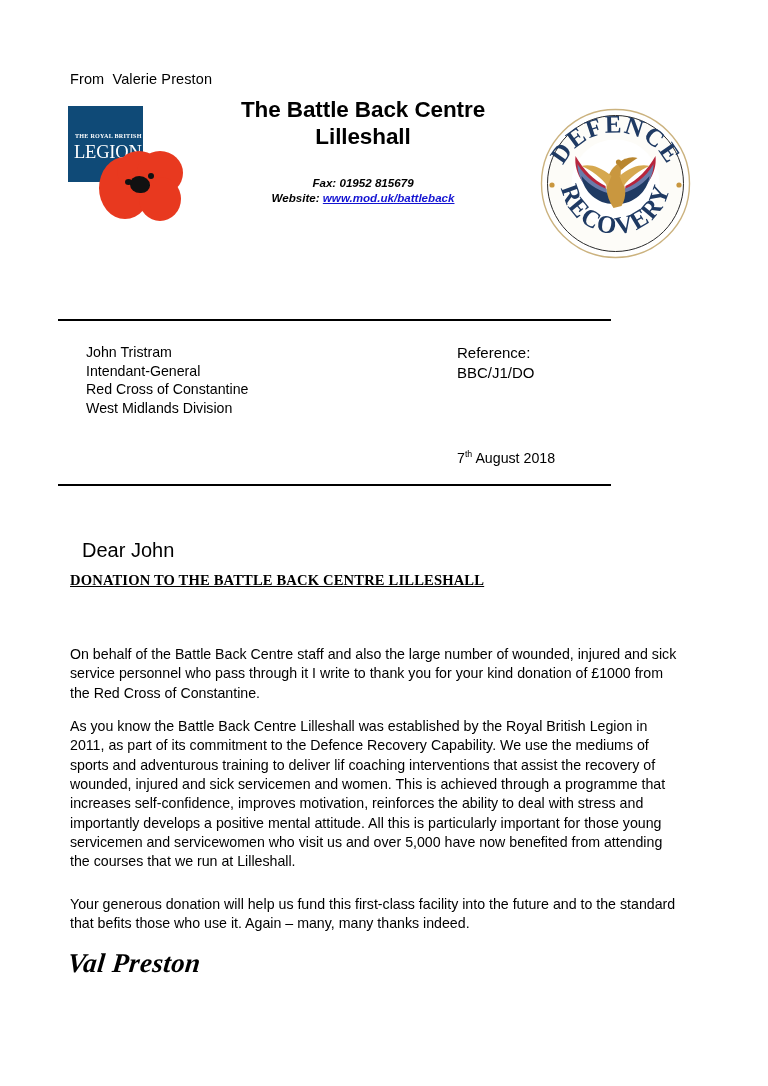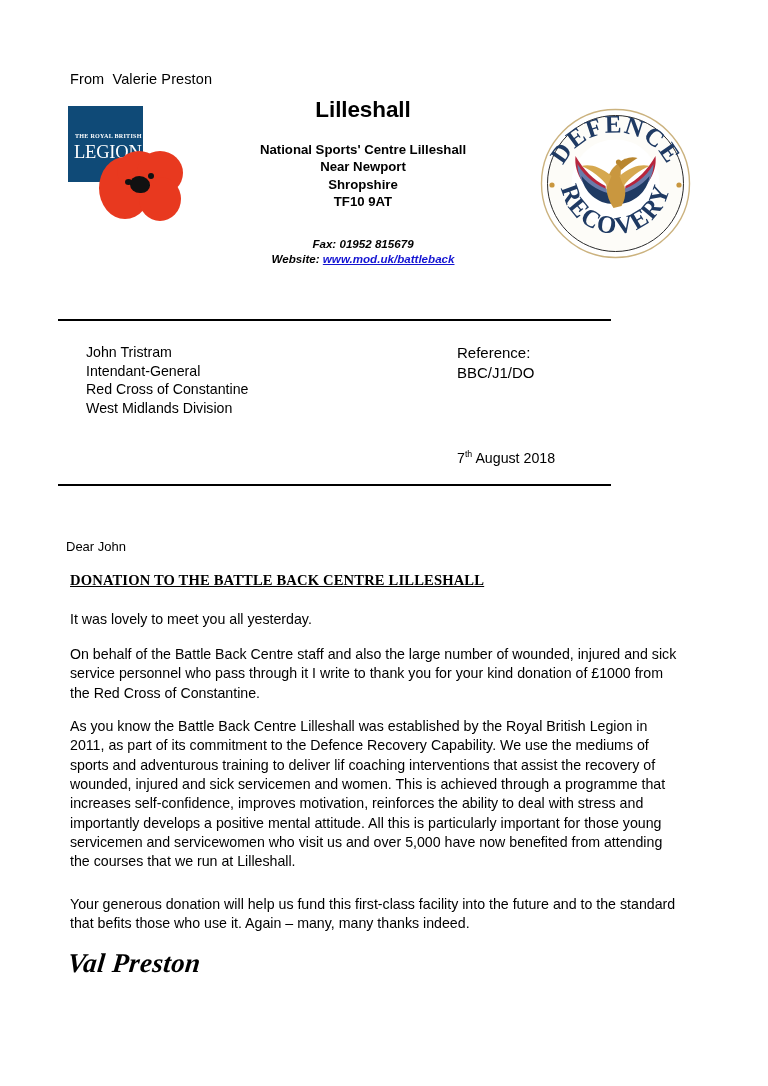--- a/index.html
+++ b/index.html
@@ -271,6 +271,7 @@
 
   <div class="centre-block">
     <div class="org-title">
+      <div>The Battle Back Centre</div>
       <div>Lilleshall</div>
     </div>
     <div class="org-address">

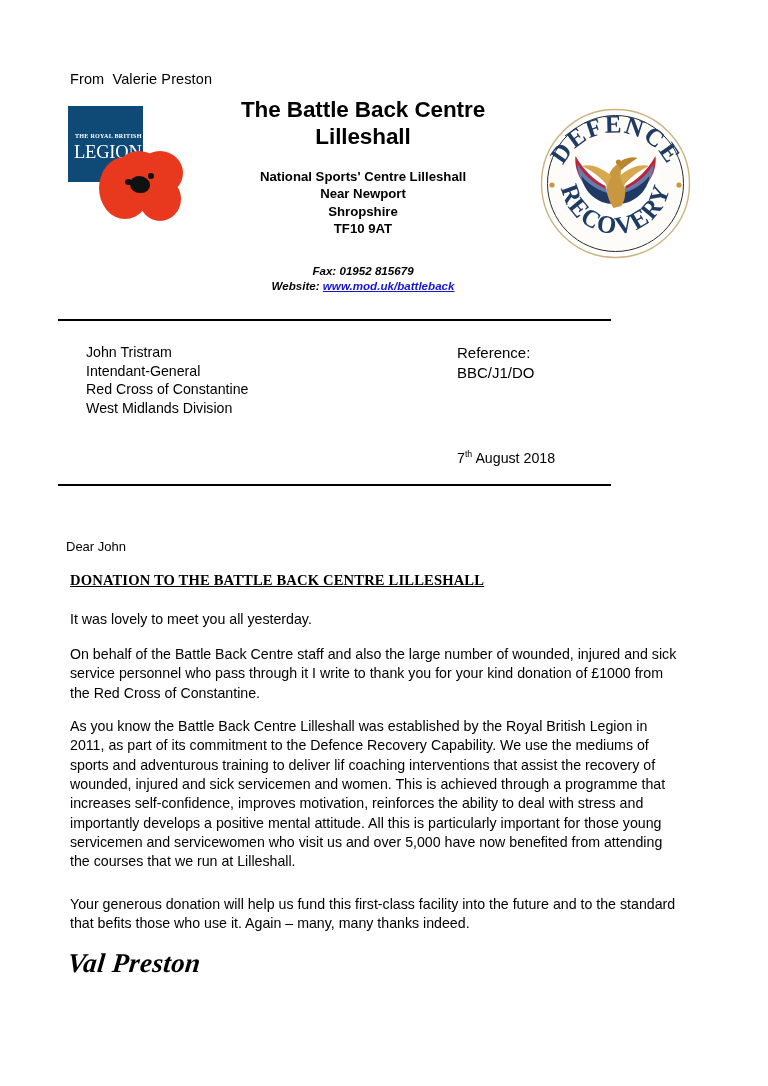--- a/index.html
+++ b/index.html
@@ -274,12 +274,6 @@
       <div>The Battle Back Centre</div>
       <div>Lilleshall</div>
     </div>
-    <div class="org-address">
-      <div>National Sports' Centre Lilleshall</div>
-      <div>Near Newport</div>
-      <div>Shropshire</div>
-      <div>TF10 9AT</div>
-    </div>
     <div class="contact-fax">Fax:  01952 815679</div>
     <div class="contact-web"><span>Website:</span> <span class="url">www.mod.uk/battleback</span></div>
   </div>

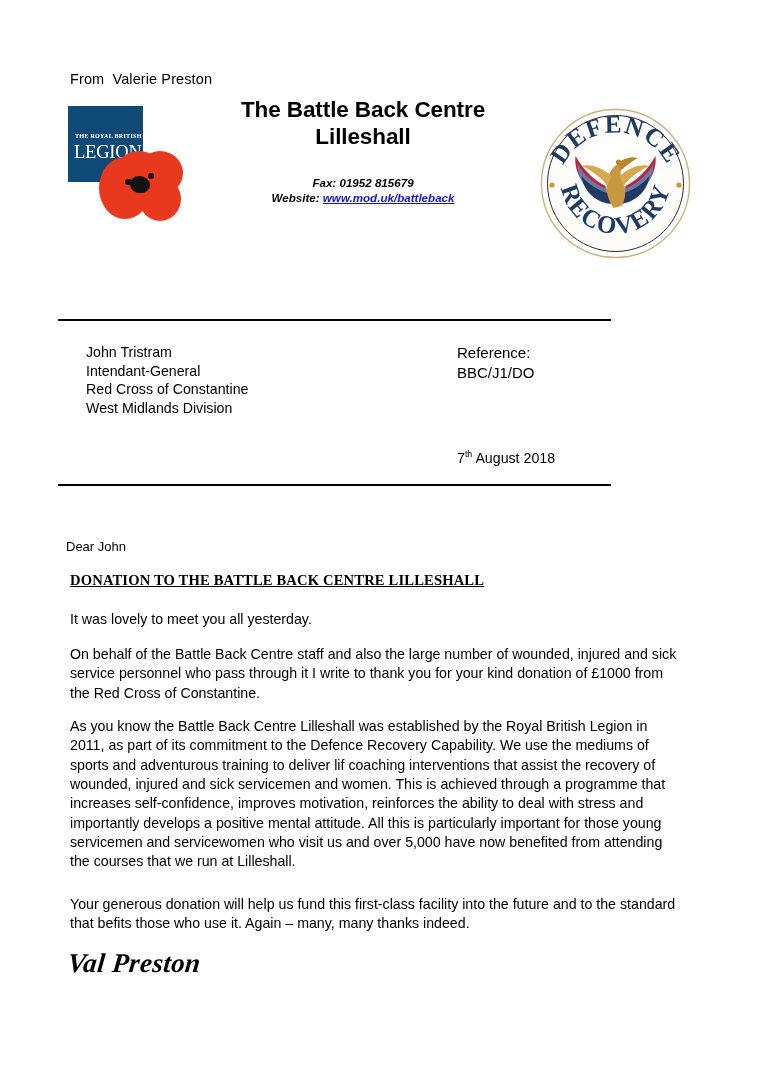--- a/index.html
+++ b/index.html
@@ -210,9 +210,9 @@
   
   .salutation {
     position: absolute;
-    left: 66px;
+    left: 82px;
     top: 539px;
-    font-size: 13px;
+    font-size: 20px;
   }
   .subject {
     position: absolute;

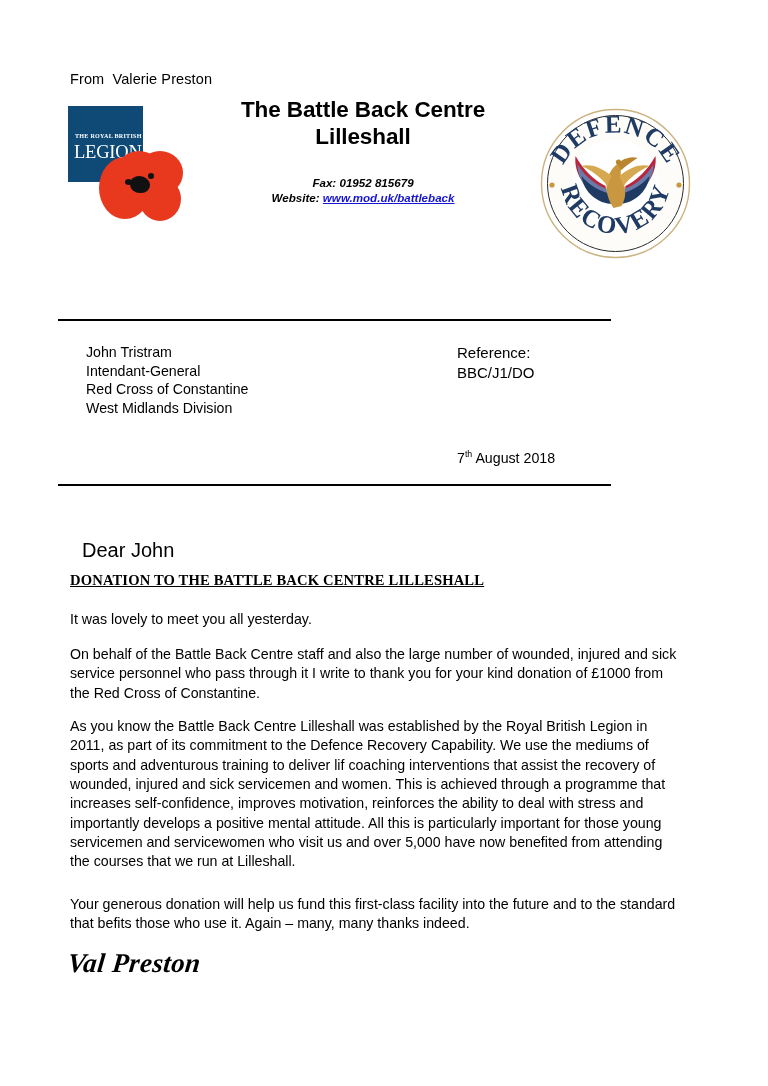--- a/index.html
+++ b/index.html
@@ -338,7 +338,6 @@
 
   <div class="subject">DONATION TO THE BATTLE BACK CENTRE LILLESHALL</div>
 
-  <div class="para para-1">It was lovely to meet you all yesterday.</div>
   <div class="para para-2">On behalf of the Battle Back Centre staff and also the large number of wounded, injured and sick service personnel who pass through it I write to thank you for your kind donation of £1000 from the Red Cross of Constantine.</div>
   <div class="para para-3">As you know the Battle Back Centre Lilleshall was established by the Royal British Legion in 2011, as part of its commitment to the Defence Recovery Capability. We use the mediums of sports and adventurous training to deliver lif coaching interventions that assist the recovery of wounded, injured and sick servicemen and women.  This is achieved through a programme that increases self-confidence, improves motivation, reinforces the ability to deal with stress and importantly develops a positive mental attitude. All this is particularly important for those young servicemen and servicewomen who visit us and over 5,000 have now benefited from attending the courses that we run at Lilleshall.</div>
   <div class="para para-4">Your generous donation will help us fund this first-class facility into the future and to the standard that befits those who use it. Again – many, many thanks indeed.</div>

